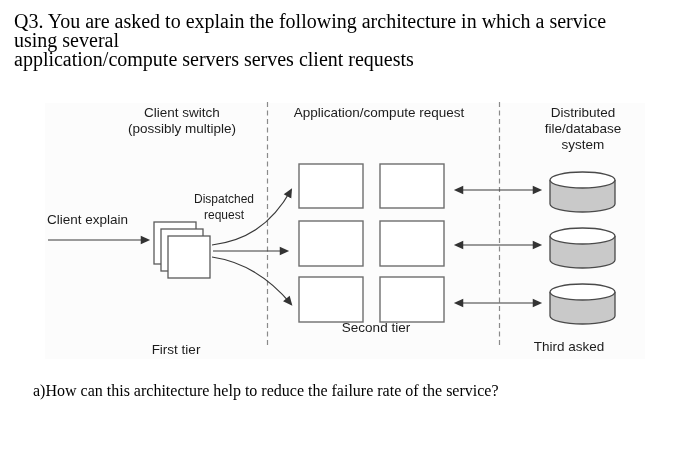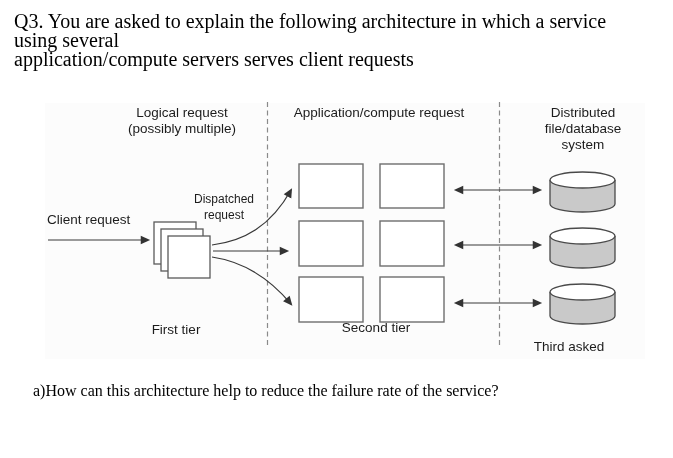--- a/index.html
+++ b/index.html
@@ -89,7 +89,7 @@
   </g>
 </svg>
 
-<div class="lbl c" style="left:182px;top:105px;">Logical request
+<div class="lbl c" style="left:182px;top:105px;">Client switch
 (possibly multiple)</div>
 <div class="lbl c" style="left:379px;top:105px;">Application/compute request</div>
 <div class="lbl c" style="left:583px;top:105px;">Distributed

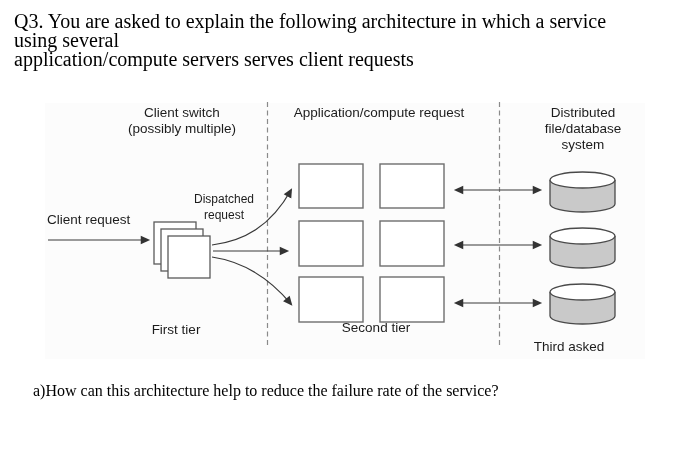--- a/index.html
+++ b/index.html
@@ -96,7 +96,7 @@
 file/database
 system</div>
 
-<div class="lbl" style="left:47px;top:212px;">Client request</div>
+<div class="lbl" style="left:47px;top:212px;">Client explain</div>
 <div class="lbl c dispatch" style="left:224px;top:191px;">Dispatched
 request</div>
 

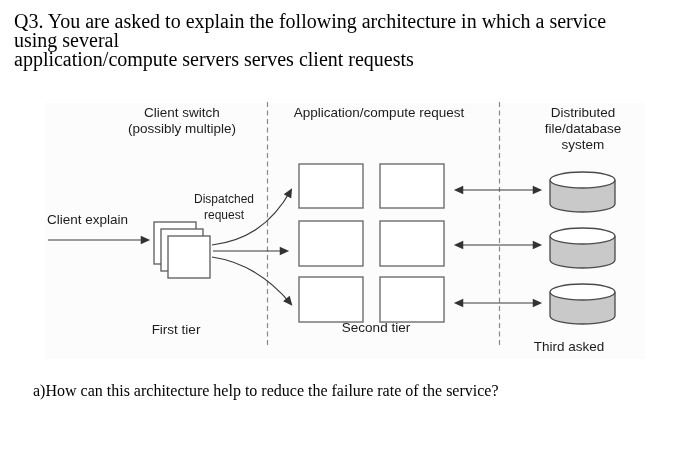--- a/index.html
+++ b/index.html
@@ -100,7 +100,7 @@
 <div class="lbl c dispatch" style="left:224px;top:191px;">Dispatched
 request</div>
 
-<div class="lbl c" style="left:176px;top:322px;text-align:right;">First tier</div>
+<div class="lbl c" style="left:176px;top:342px;text-align:right;">First tier</div>
 <div class="lbl c" style="left:376px;top:320px;">Second tier</div>
 <div class="lbl c" style="left:569px;top:339px;">Third asked</div>
 

